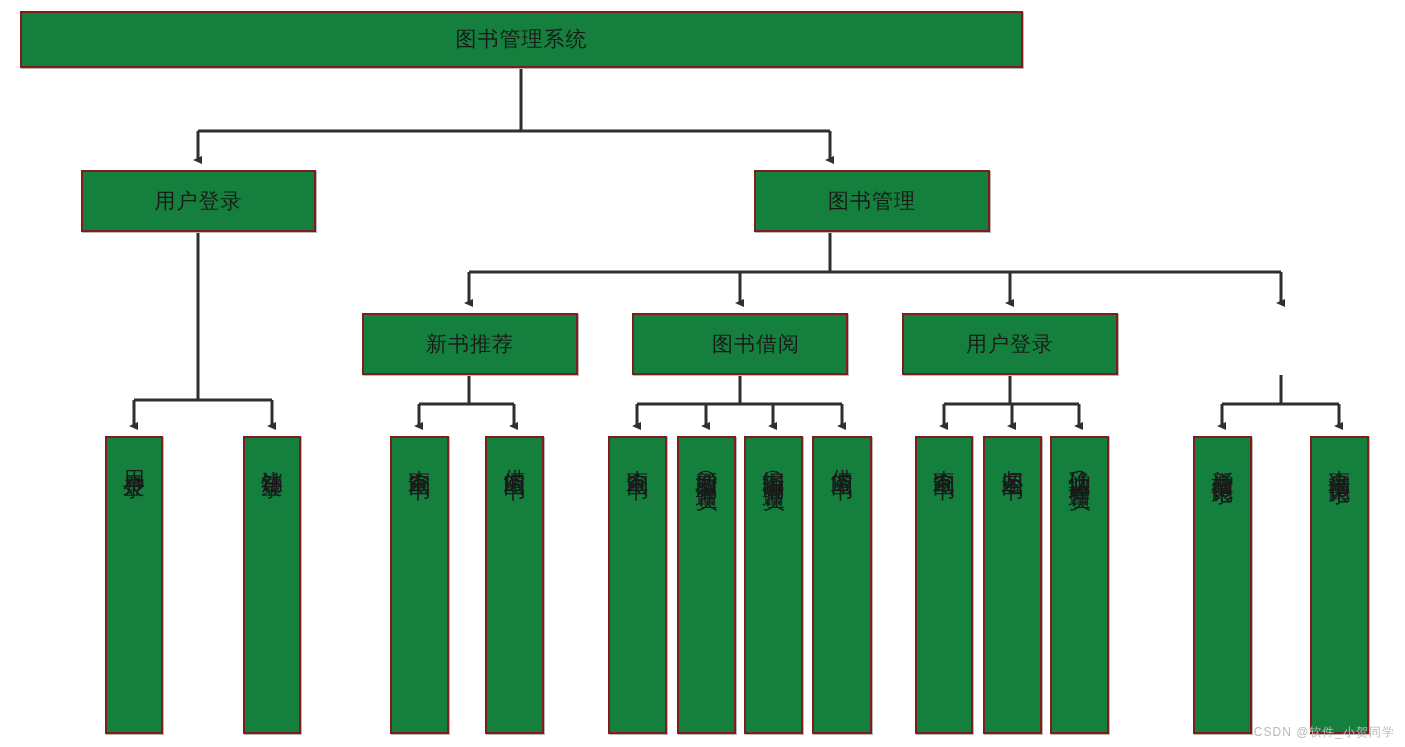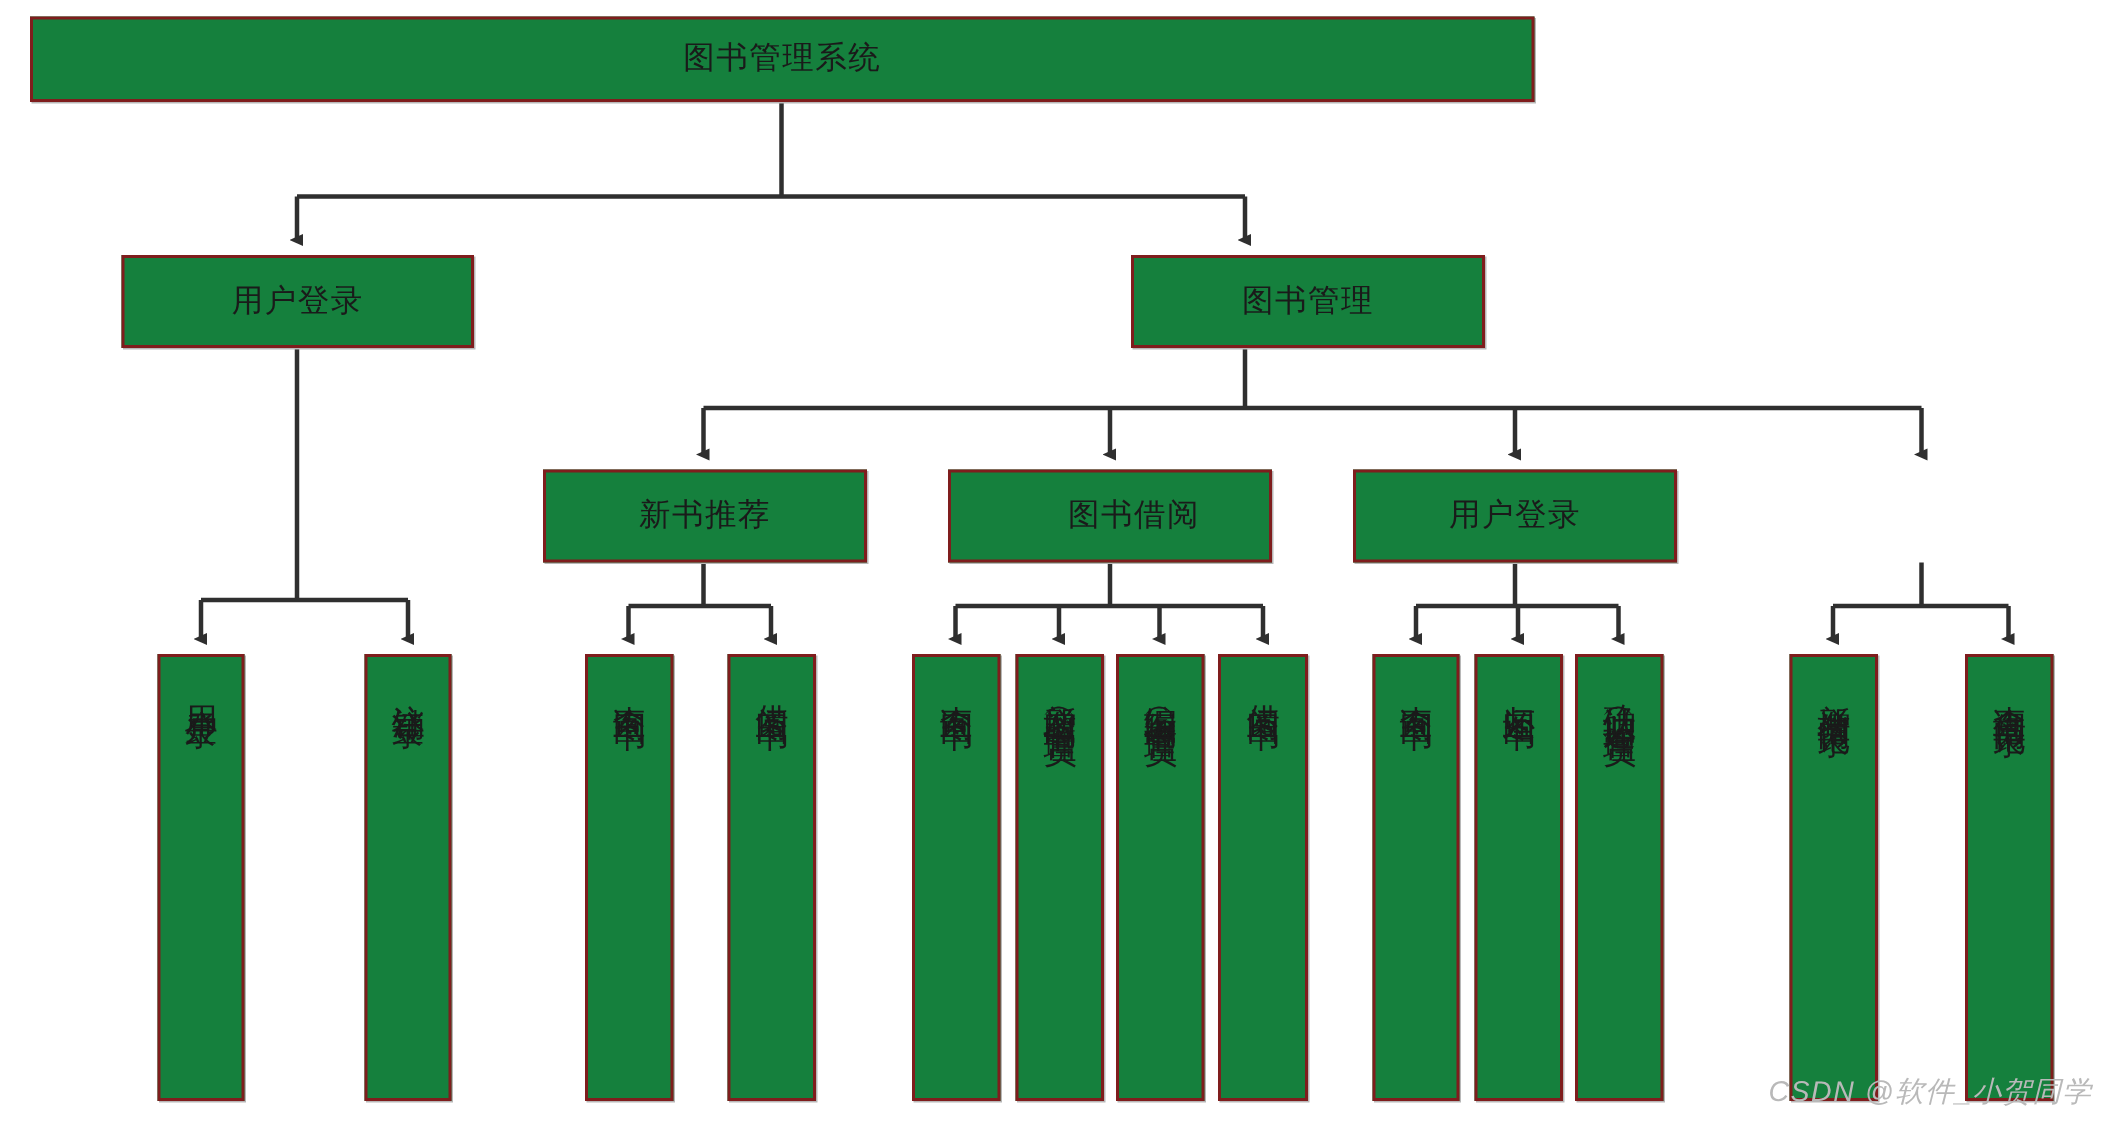--- a/index.html
+++ b/index.html
@@ -59,12 +59,11 @@
     position: absolute;
     right: 10px;
     bottom: 6px;
-    font-size: 19px;
+    font-size: 12px;
     color: #b9b9b9;
     letter-spacing: 1px;
     white-space: nowrap;
     user-select: none;
-    font-style: italic;
   }
 </style>
 </head>

